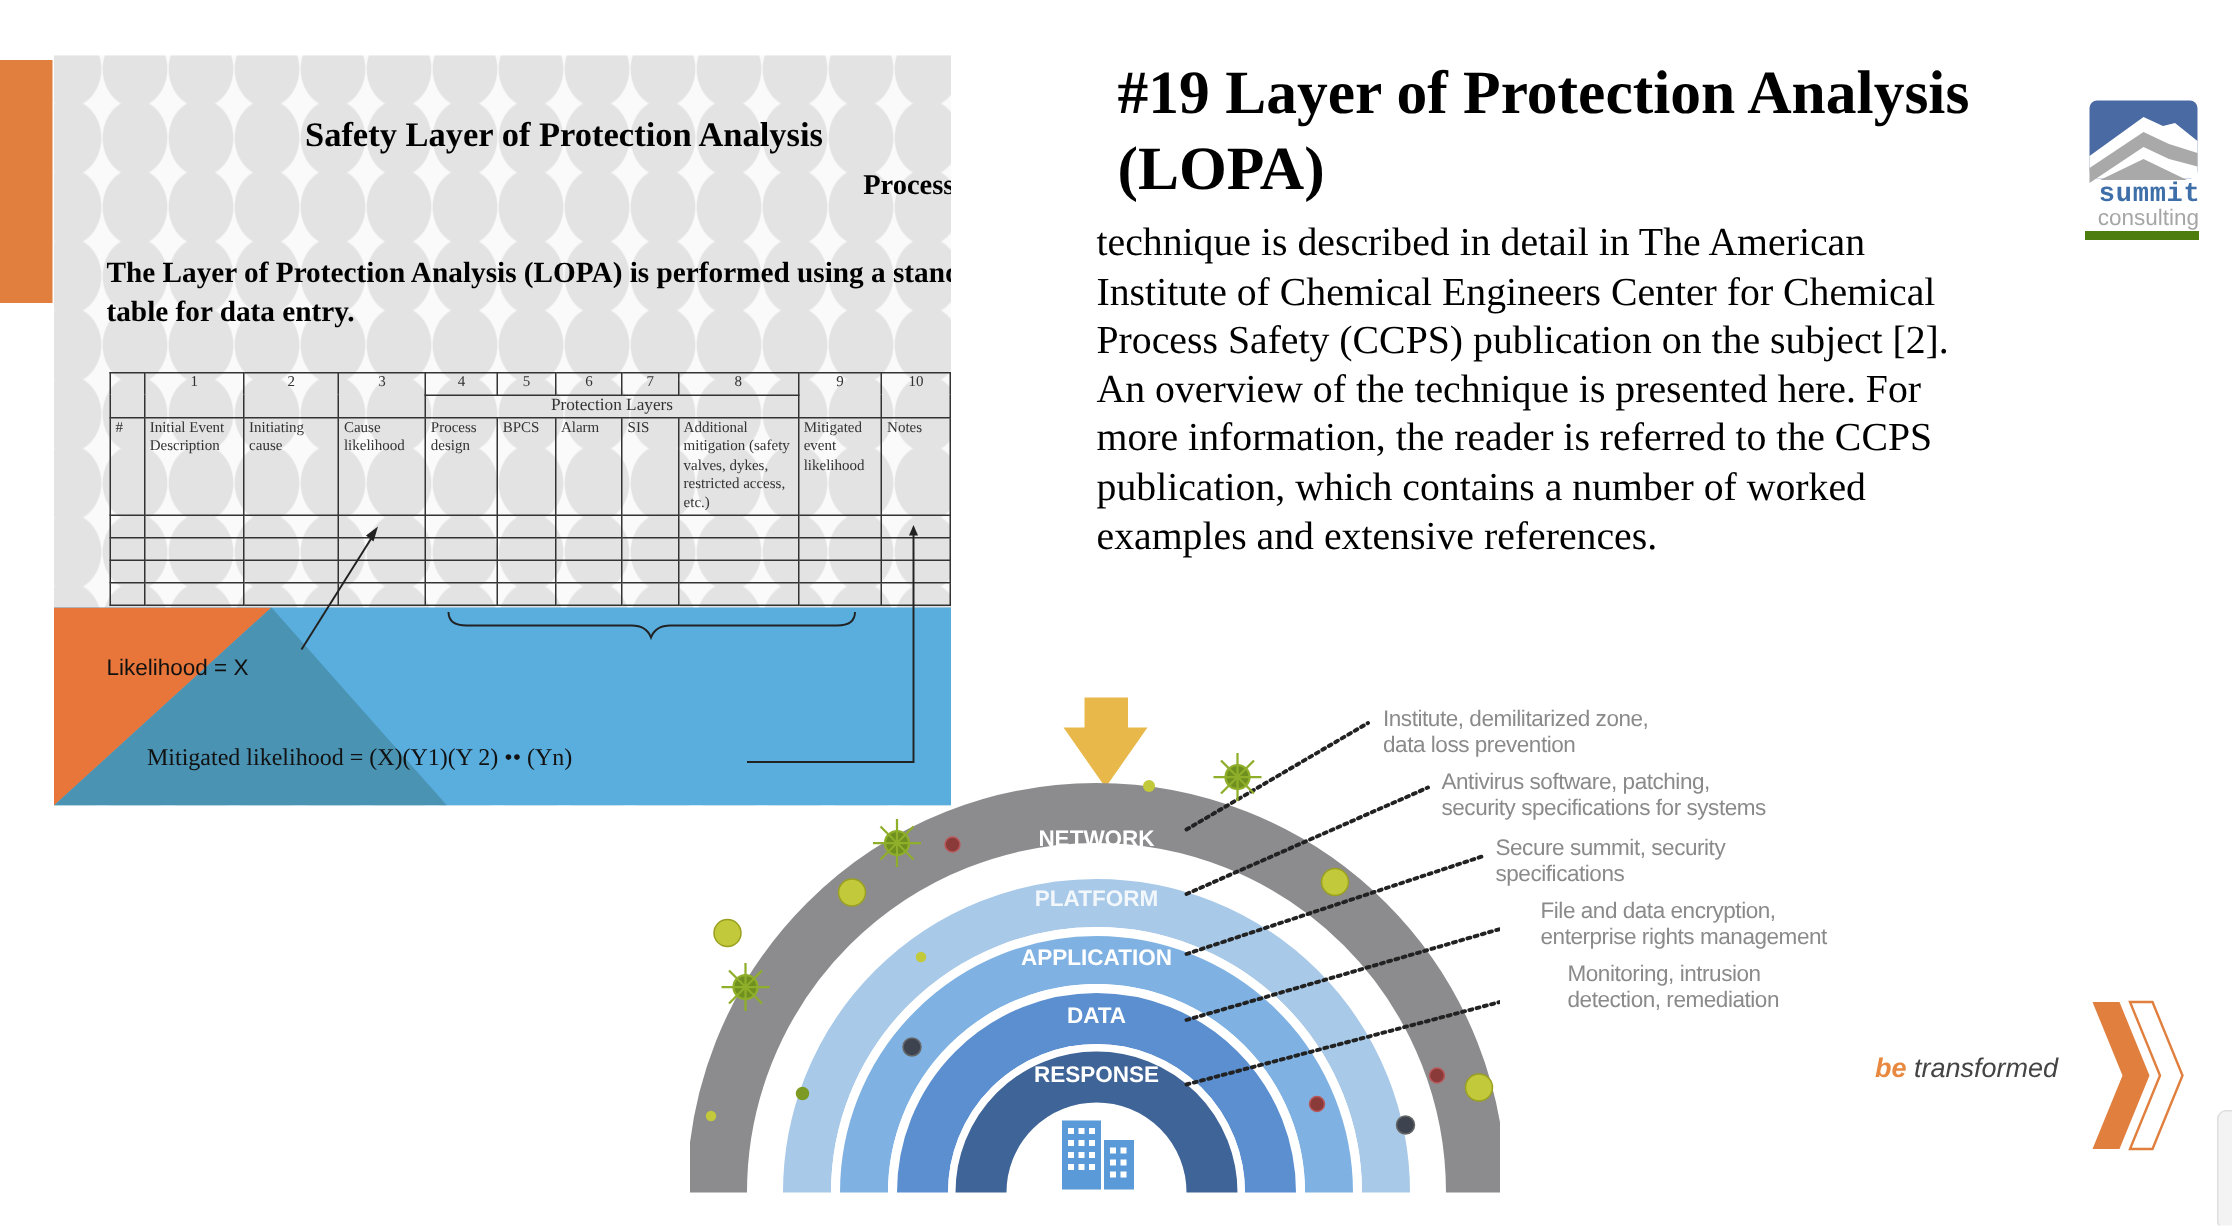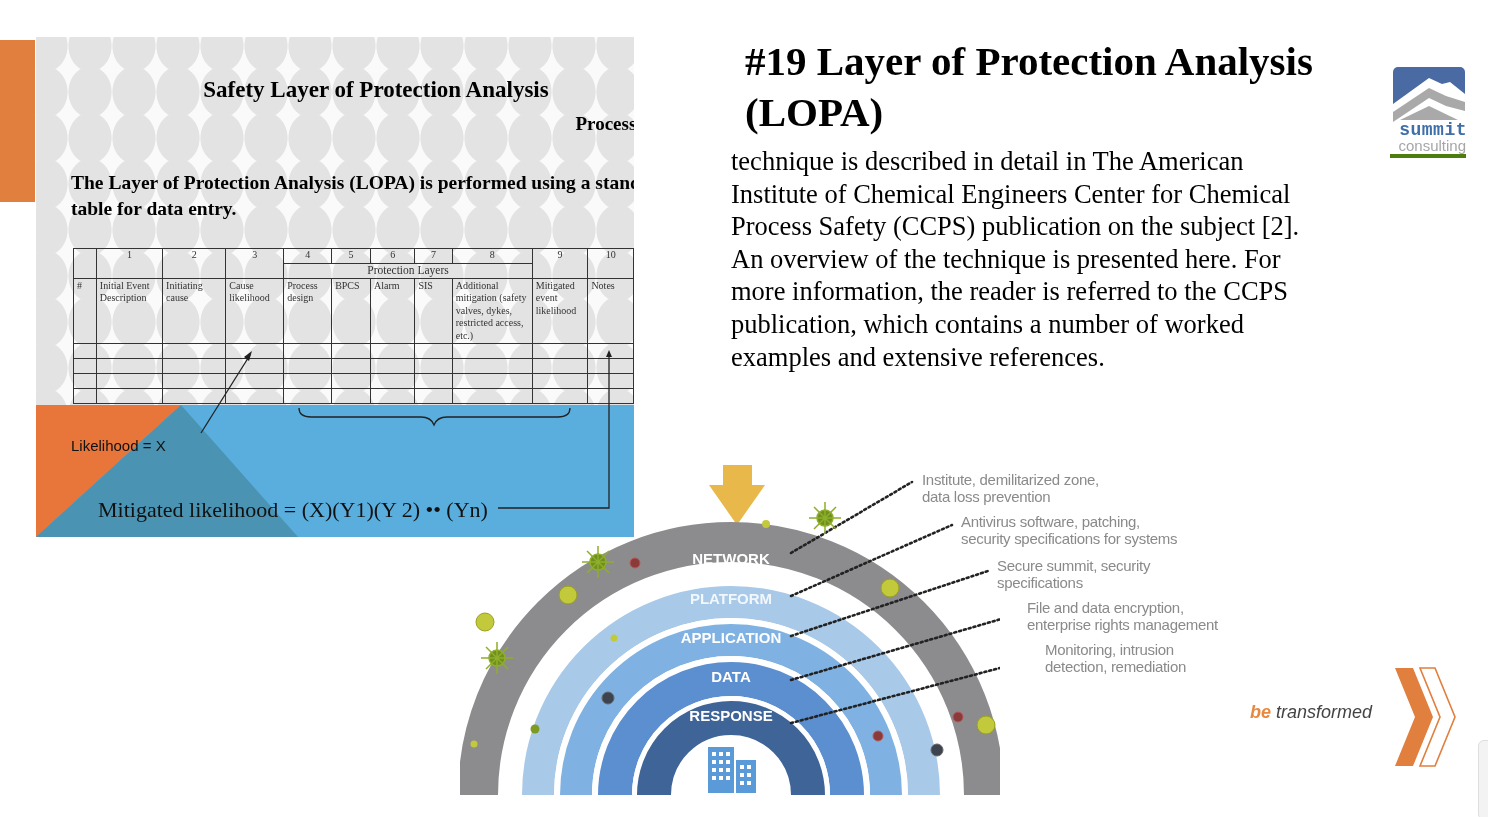--- a/index.html
+++ b/index.html
@@ -38,7 +38,7 @@
 
   .logo { position: absolute; left: 1390px; top: 66px; width: 78px; height: 92px; }
   .logo-word1 { position: absolute; left: 1393px; top: 120px; width: 74px; text-align: right; font-family: Liberation Mono, monospace; font-size: 18px; color: #3f6fa8; letter-spacing: 0.5px; font-weight: bold; }
-  .logo-word2 { position: absolute; left: 1390px; top: 138px; width: 76px; text-align: right; font-family: "Liberation Sans", sans-serif; font-size: 15px; color: #a6a6a6; border-bottom: 4px solid #4d7c0f; line-height: 16px; }
+  .logo-word2 { position: absolute; left: 1390px; top: 138px; width: 76px; text-align: right; font-family: "Liberation Sans", sans-serif; font-size: 15px; color: #a6a6a6; border-bottom: 6px solid #4d7c0f; line-height: 16px; }
 
   
   .diagram { position: absolute; left: 460px; top: 455px; width: 540px; height: 345px; }

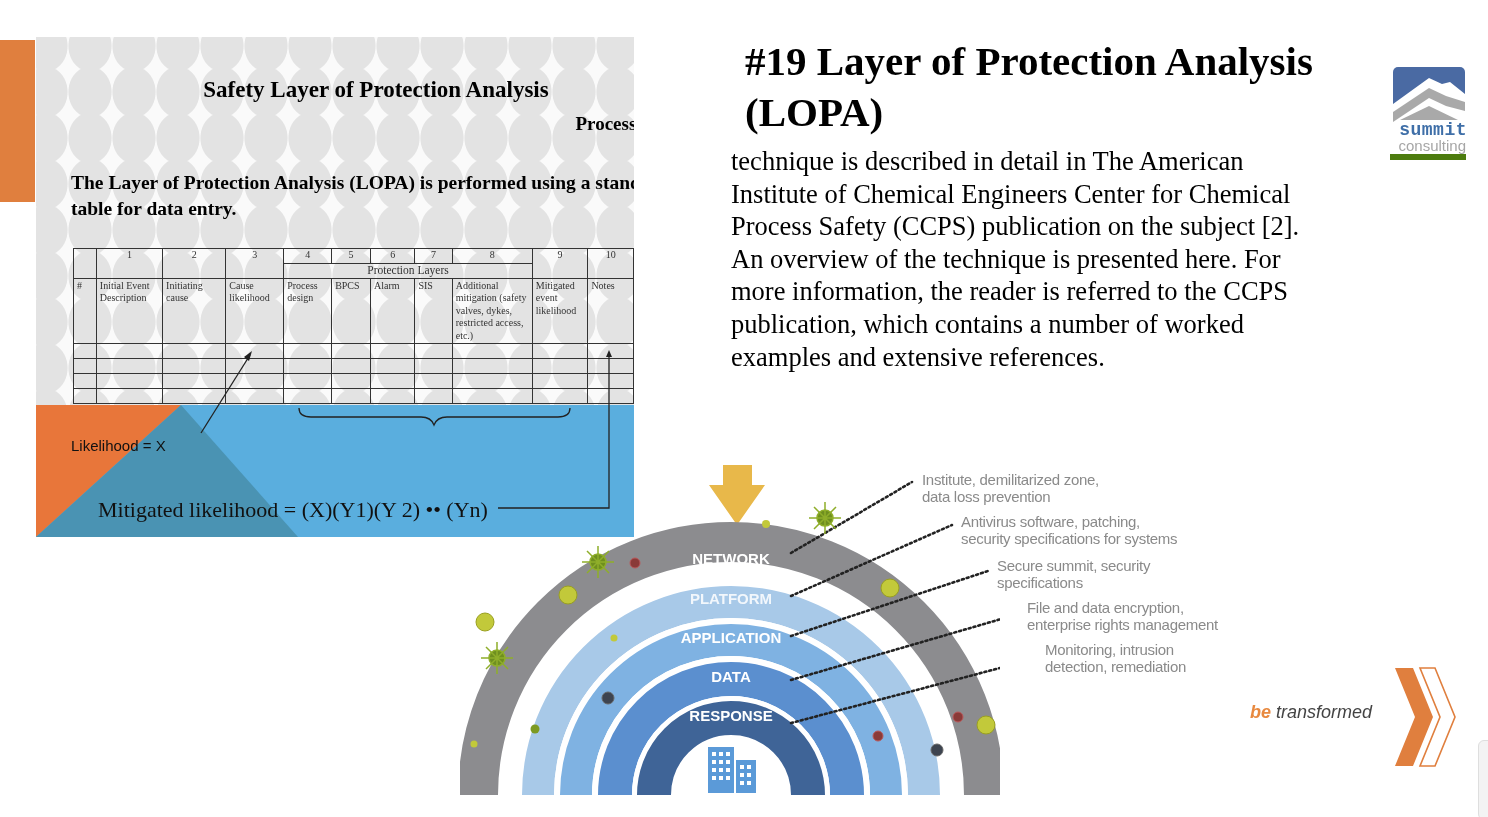--- a/index.html
+++ b/index.html
@@ -30,7 +30,7 @@
   .likelihood-label { position: absolute; left: 35px; top: 400px; font-family: "Liberation Sans", sans-serif; font-size: 15px; color: #111; }
   .pfd-label { position: absolute; left: 313px; top: 400px; font-family: "Liberation Sans", sans-serif; font-size: 15px; color: #111; line-height: 19px; width: 220px; }
   .pfd-orange { color: #e8893f; }
-  .mitigated-formula { position: absolute; left: 62px; top: 460px; font-size: 22px; color: #111; }
+  .mitigated-formula { position: absolute; left: 62px; top: 460px; font-size: 16px; color: #111; }
 
   
   .slide-title { position: absolute; left: 745px; top: 36px; width: 640px; font-weight: bold; font-size: 41px; line-height: 51px; }

